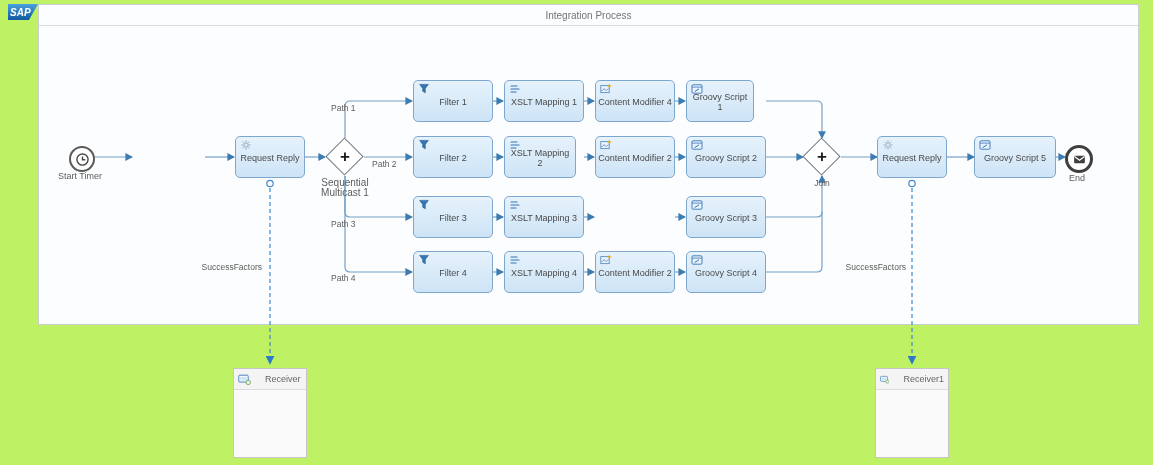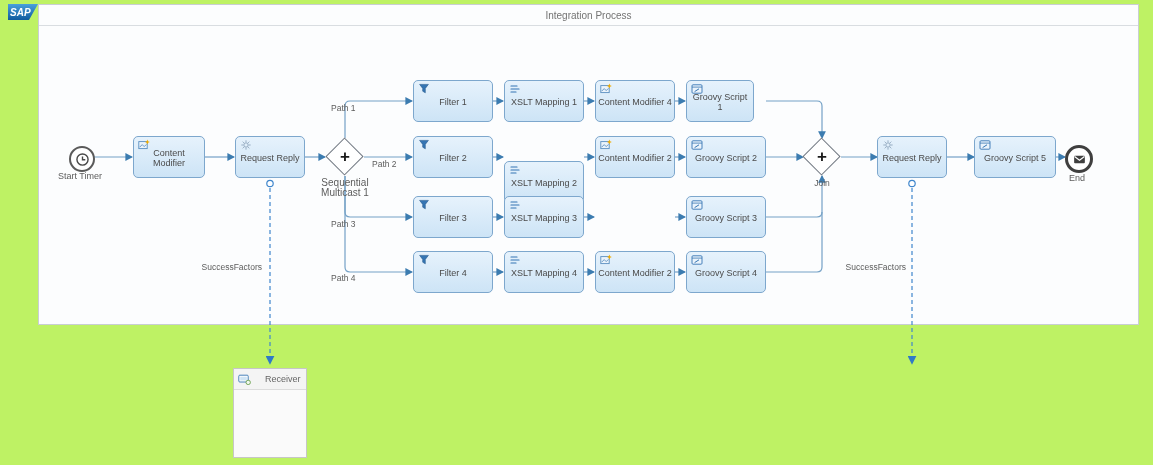--- a/index.html
+++ b/index.html
@@ -157,12 +157,6 @@
   </div>
   <div class="lbl" style="left:50px;top:171px;width:60px;">Start Timer</div>
 
-  <div class="task" style="left:133px;top:136px;width:72px;">
-    <span class="icon"><svg width="12" height="12">
-          <use href="#i-cm"></use>
-        </svg></span>
-    <span>Content Modifier</span>
-  </div>
 
   <div class="task" style="left:235px;top:136px;width:70px;">
     <span class="icon"><svg width="12" height="12">

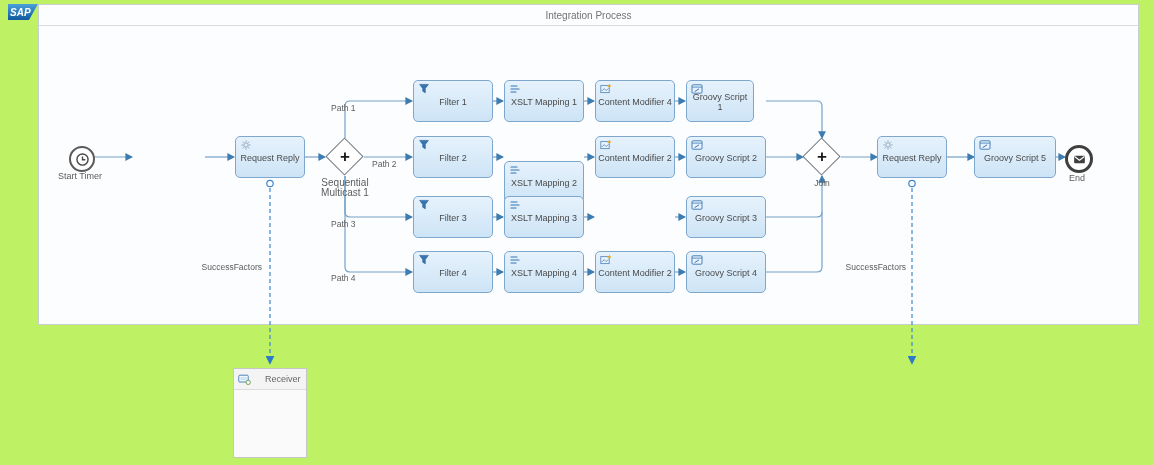--- a/index.html
+++ b/index.html
@@ -205,7 +205,7 @@
         </svg></span>
     <span>Filter 2</span>
   </div>
-  <div class="task" style="left:504px;top:136px;width:80px;margin-top:25px;">
+  <div class="task" style="left:504px;top:136px;width:72px;">
     <span class="icon"><svg width="12" height="12">
           <use href="#i-xslt"></use>
         </svg></span>

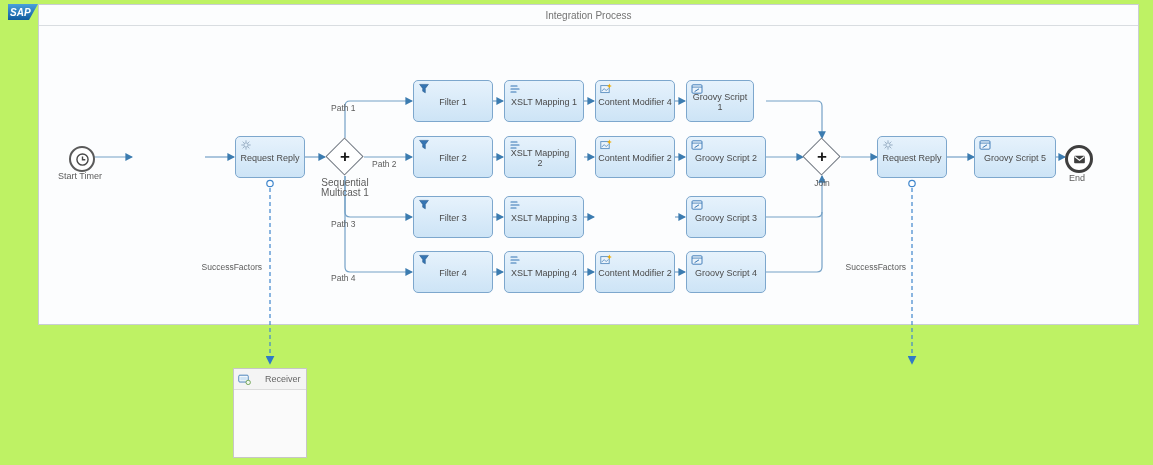--- a/index.html
+++ b/index.html
@@ -304,6 +304,14 @@
       <span>Receiver</span>
     </div>
   </div>
+  <div class="participant" style="left:875px;top:368px;">
+    <div class="participant-header">
+      <svg width="13" height="11">
+          <use href="#i-receiver"></use>
+        </svg>
+      <span>Receiver1</span>
+    </div>
+  </div>
 
 </div>
 

